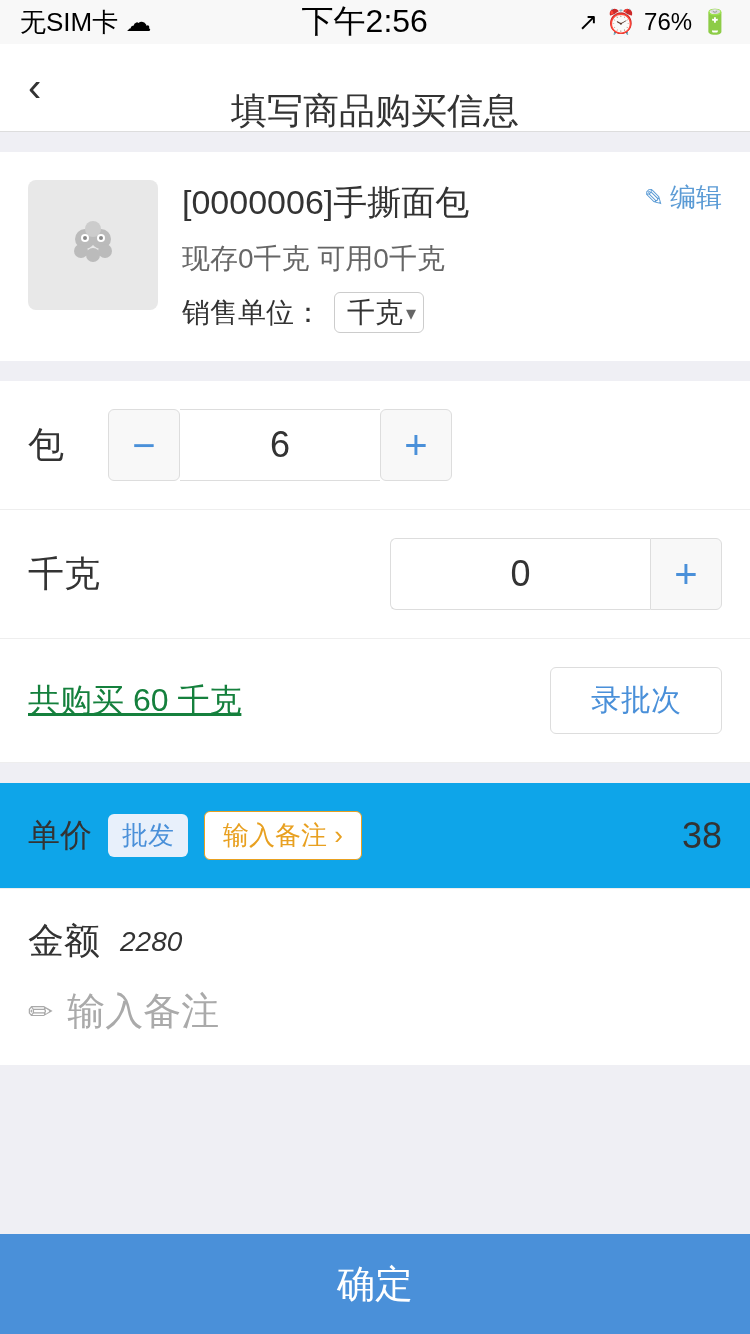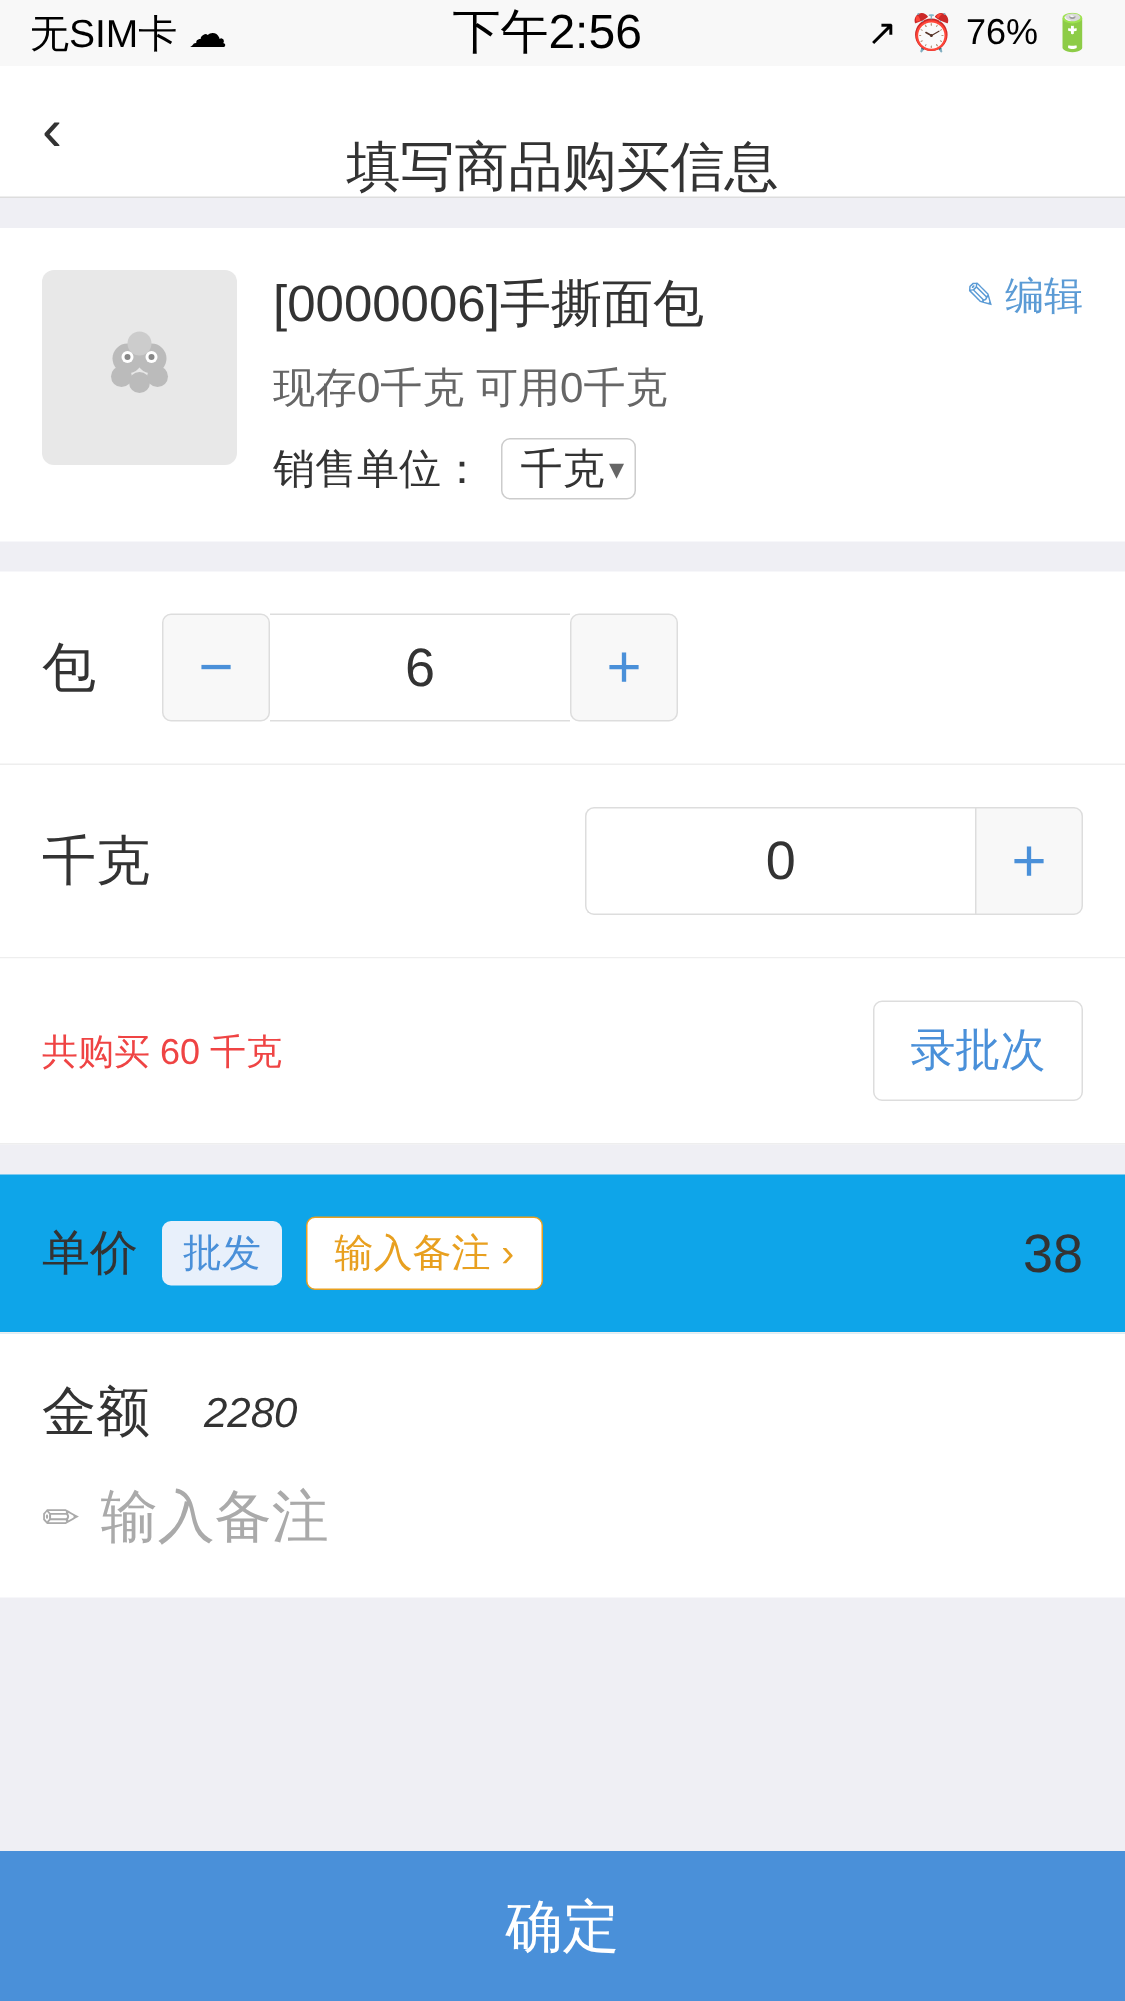--- a/index.html
+++ b/index.html
@@ -231,8 +231,9 @@
       border-bottom: 1px solid #eee;
     }
     .total-text {
-      font-size: 24px;
-      color: #ef4444;
+      font-size: 32px;
+      color: #15803d;
+      text-decoration: underline;
     }
     .batch-btn {
       border: 1px solid #ddd;

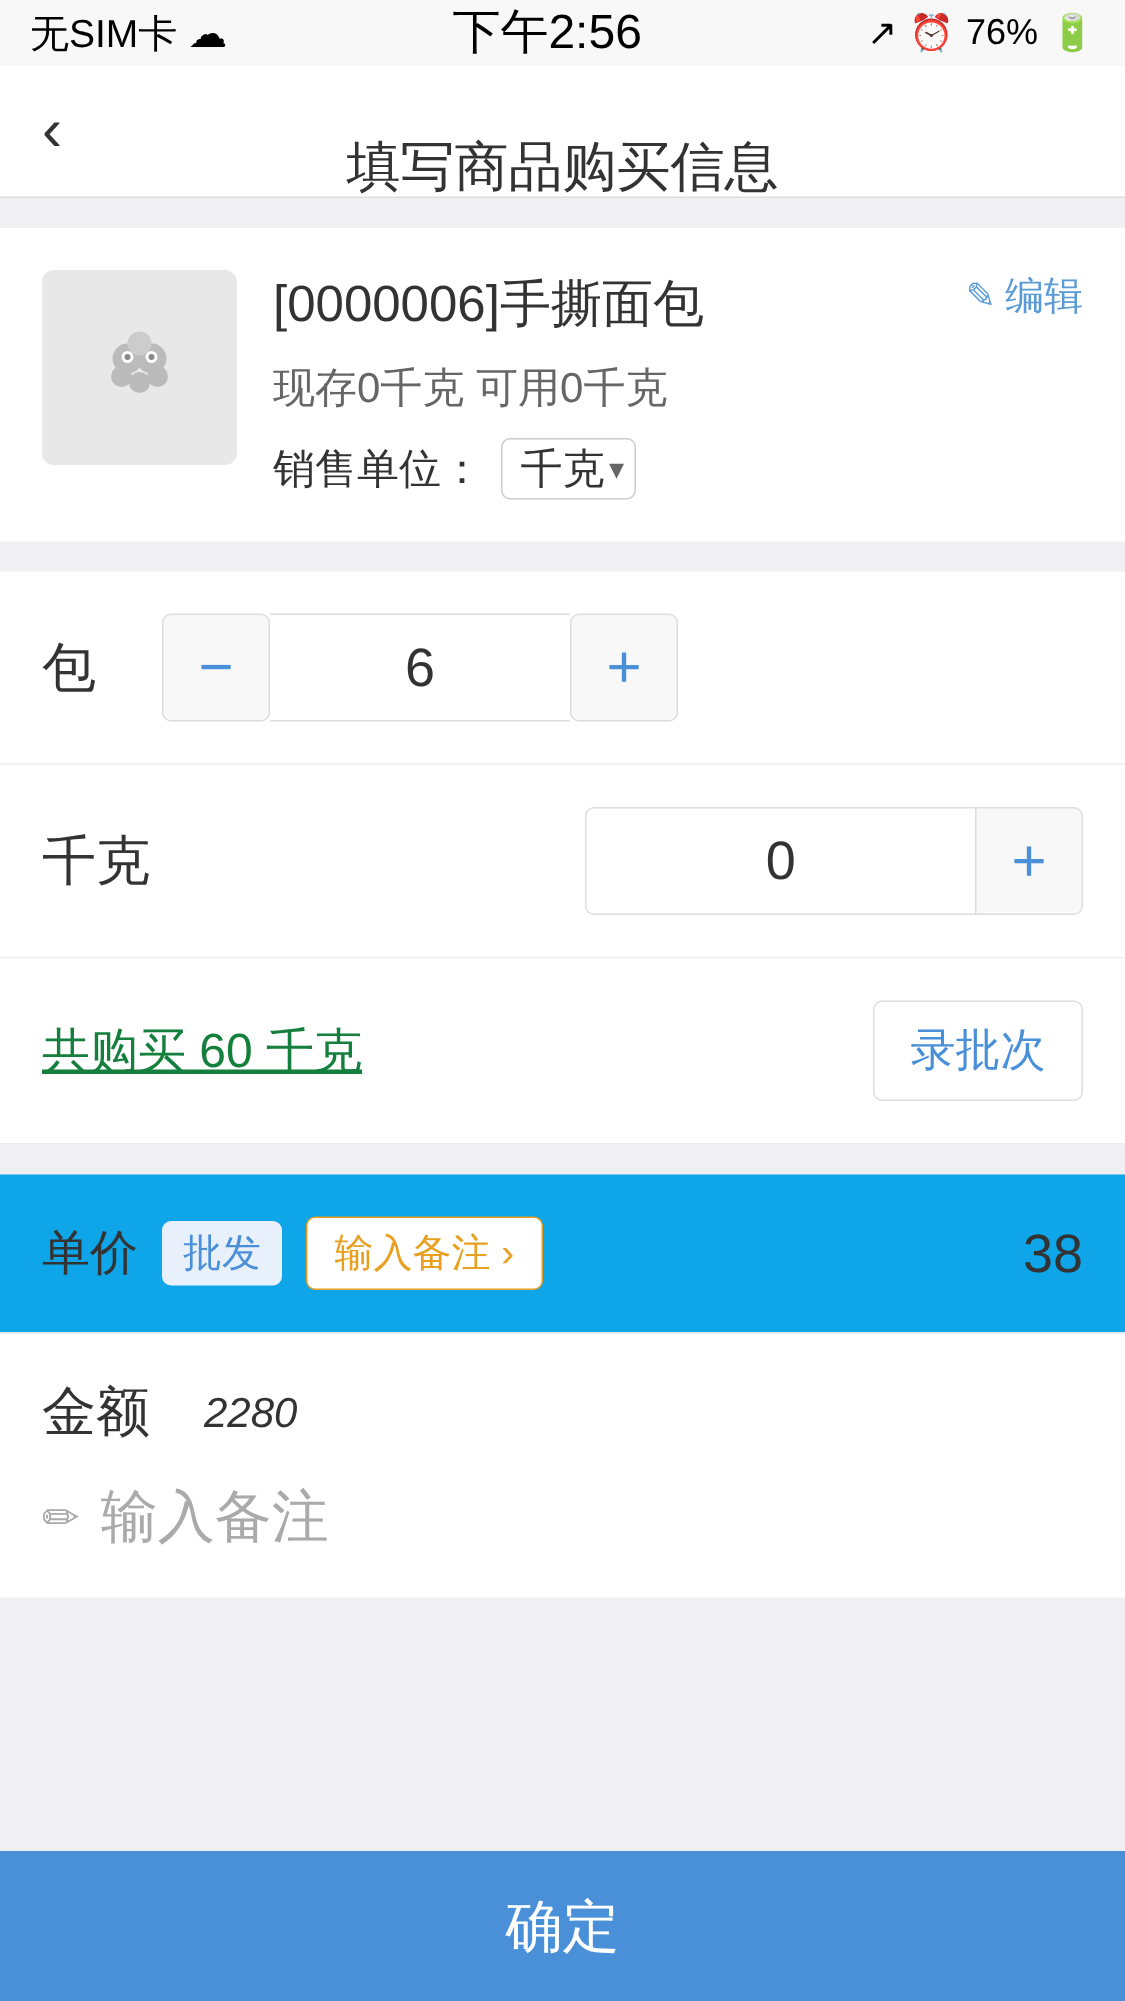--- a/index.html
+++ b/index.html
@@ -238,7 +238,7 @@
     .batch-btn {
       border: 1px solid #ddd;
       border-radius: 6px;
-      padding: 12px 24px;
+      padding: 12px 40px;
       font-size: 30px;
       color: #4a90d9;
       background: #fff;

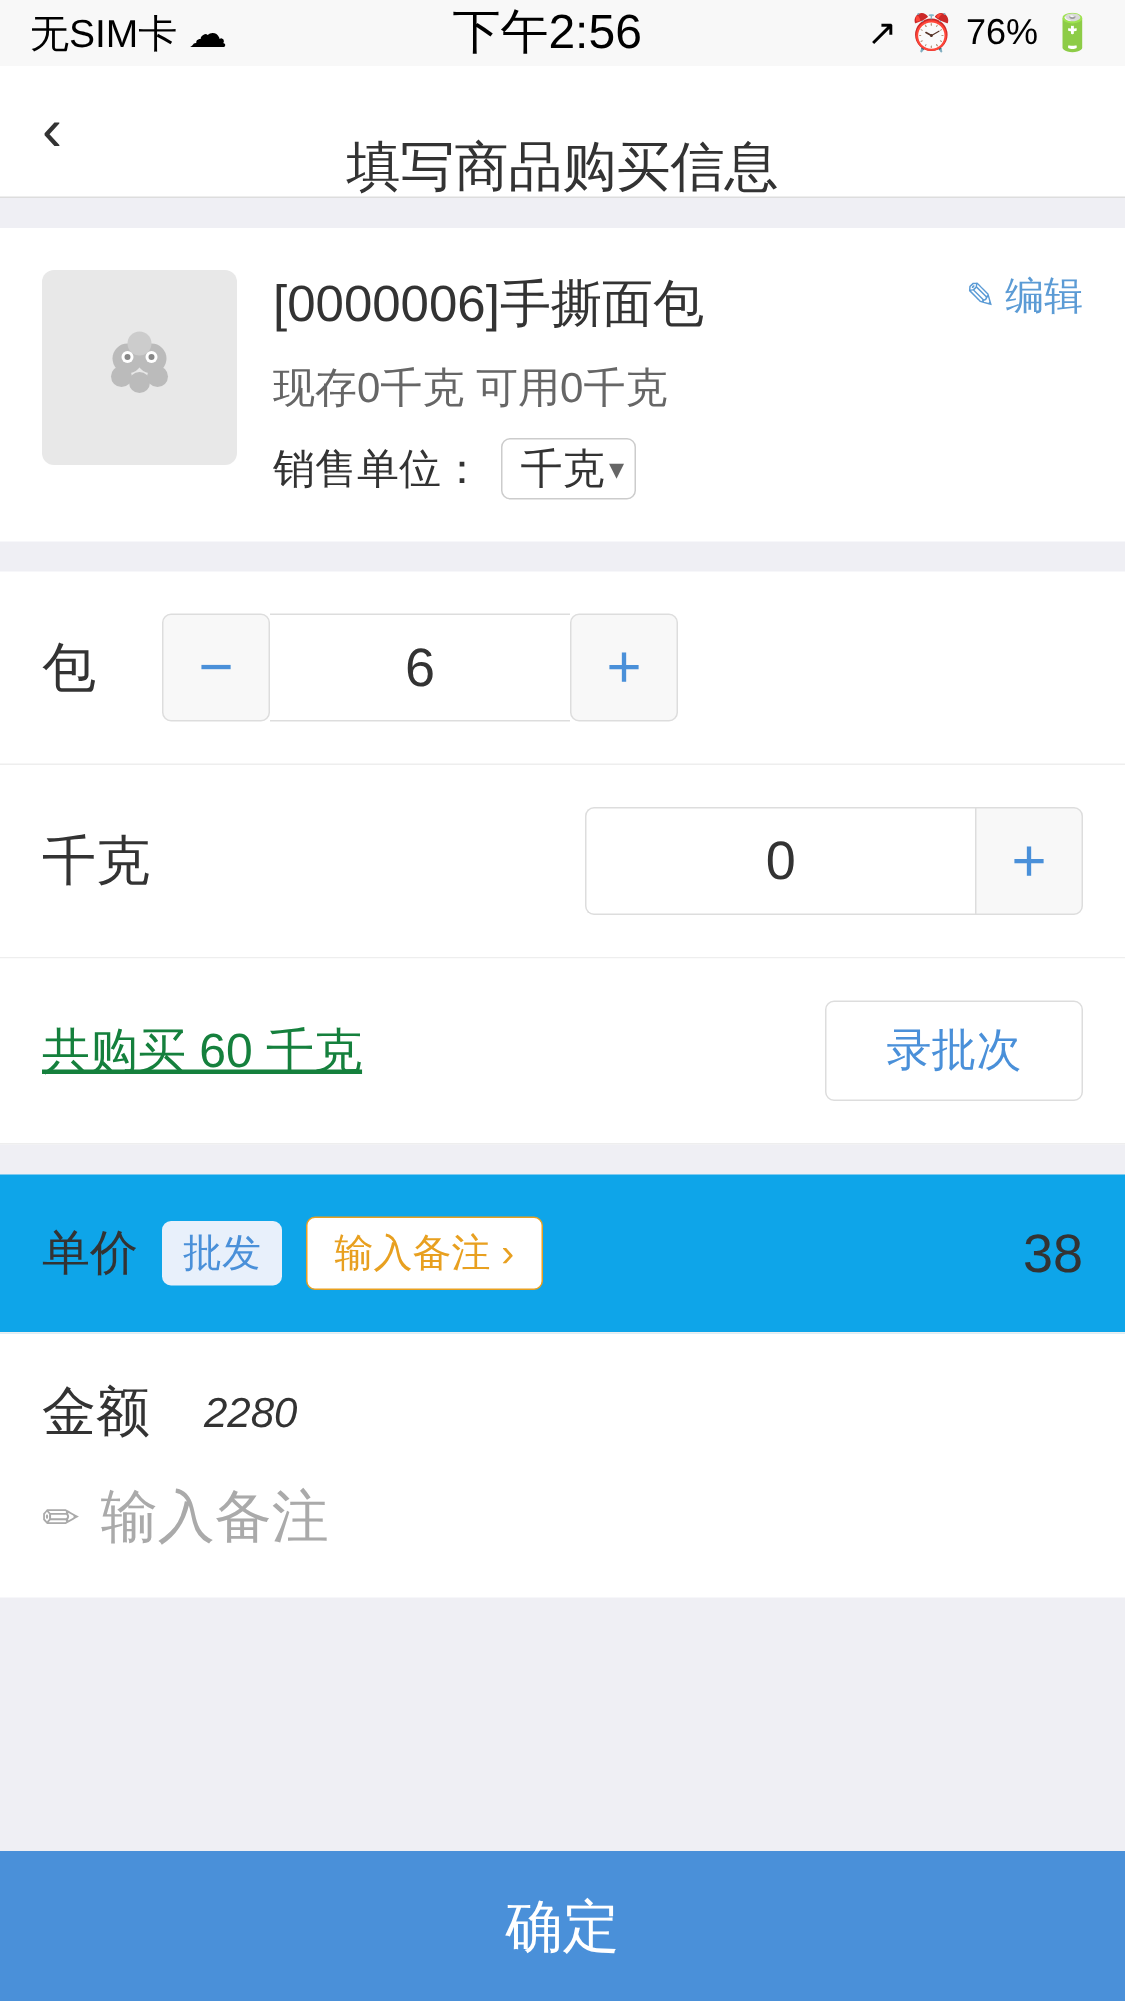--- a/index.html
+++ b/index.html
@@ -302,7 +302,7 @@
     .amount-label {
       font-size: 36px;
       color: #333;
-      margin-right: 36px;
+      margin-right: 20px;
     }
     .amount-value {
       font-size: 28px;

